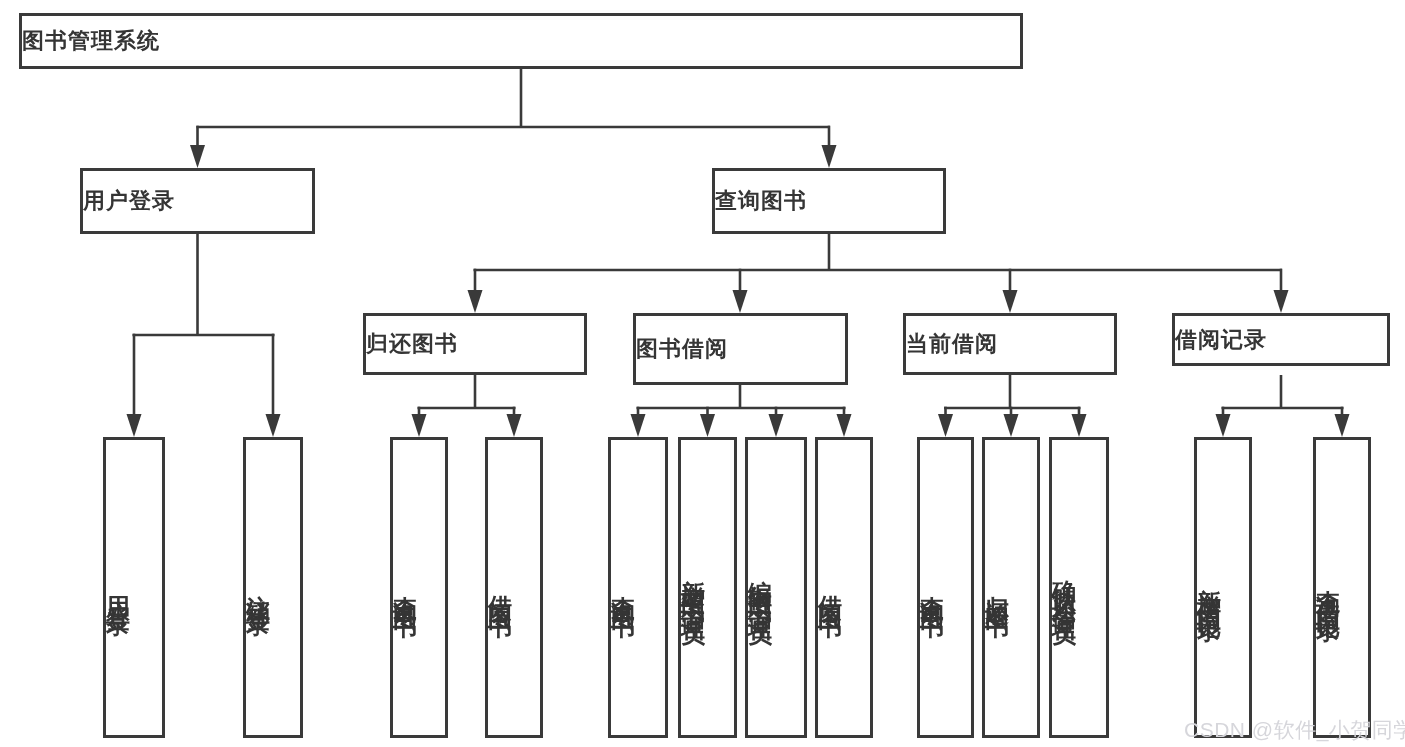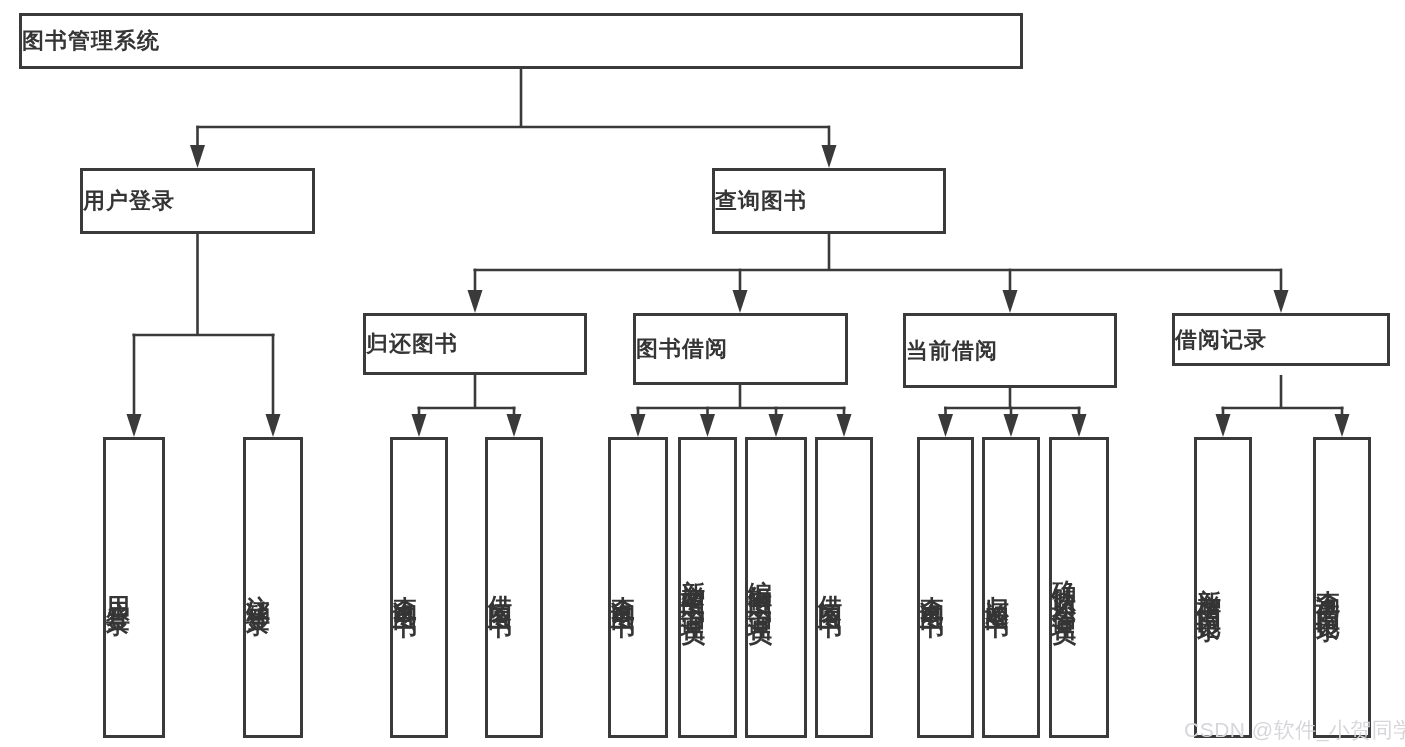--- a/index.html
+++ b/index.html
@@ -126,7 +126,7 @@
   <div class="node" style="left:633px;top:313px;width:215px;height:72px">
     <span class="lbl">图书借阅</span>
   </div>
-  <div class="node" style="left:903px;top:313px;width:214px;height:75px">
+  <div class="node" style="left:903px;top:313px;width:214px;height:62px">
     <span class="lbl">当前借阅</span>
   </div>
   <div class="node" style="left:1172px;top:313px;width:218px;height:53px">

